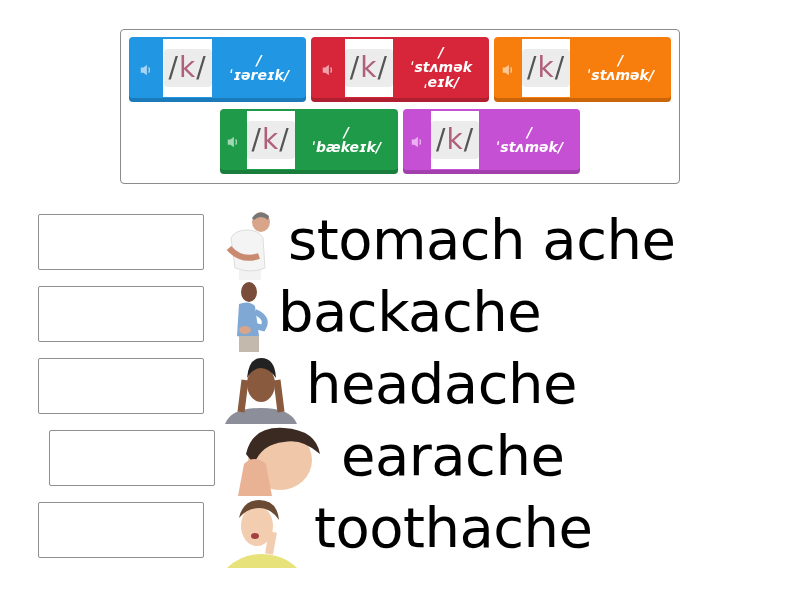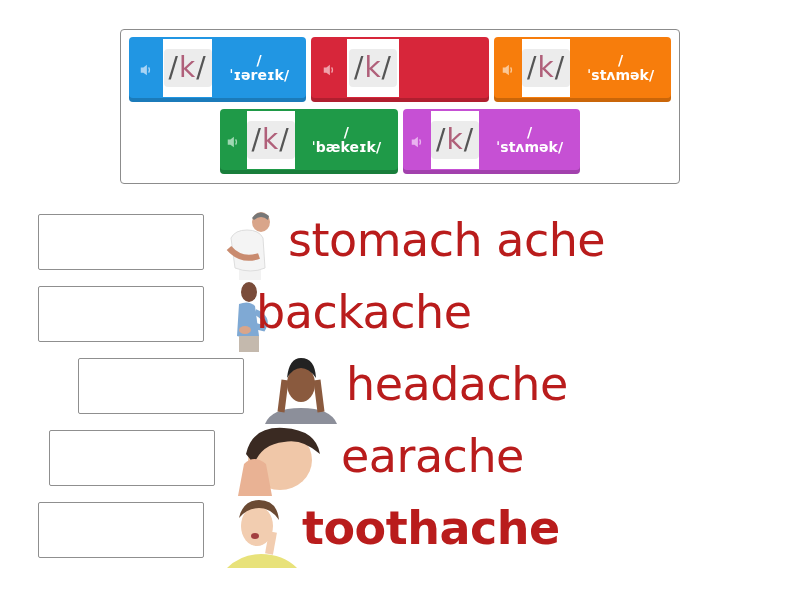--- a/index.html
+++ b/index.html
@@ -35,6 +35,7 @@
       flex: 1; color: #ffffff; font-weight: bold; font-size: 14px;
       text-align: center; line-height: 15px; padding: 0 17px; margin-top: -4px;
       font-family: "DejaVu Sans", sans-serif;
+      font-style: italic;
     }
 
     .row { position: absolute; left: 38px; height: 56px; width: 700px; }

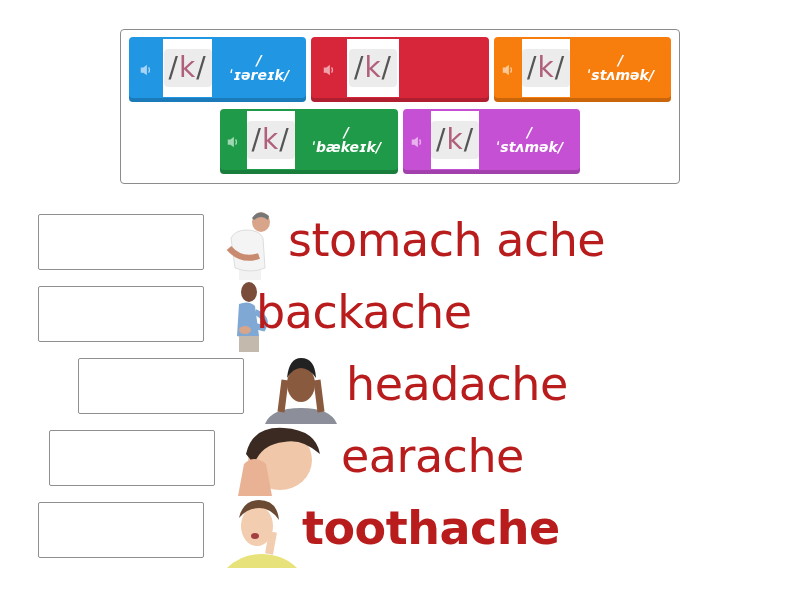--- a/index.html
+++ b/index.html
@@ -89,6 +89,7 @@
           <span>/</span>
         </div>
       </div>
+    <div class="ipa">/ˈstʌmək ˌeɪk/</div>
   </div>
 
   <div class="tile" style="left:373px; top:7px; width:177px; background:#f77d0c;">

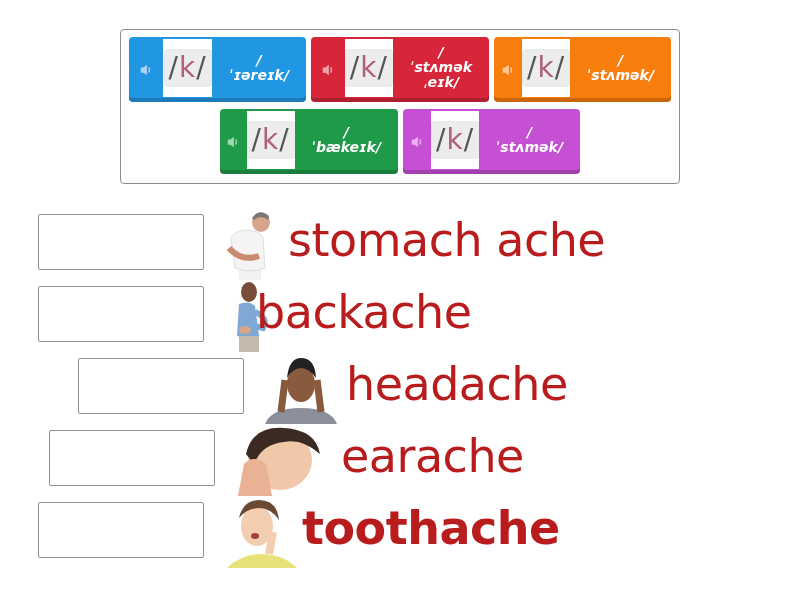--- a/index.html
+++ b/index.html
@@ -49,7 +49,7 @@
     }
     .word {
       position: absolute; top: -6px; font-family: "DejaVu Sans", sans-serif;
-      font-size: 46px; color: #b91c1c; line-height: 64px; white-space: nowrap;
+      font-size: 56px; color: #000000; line-height: 64px; white-space: nowrap;
       letter-spacing: -0.5px;
     }
   </style>

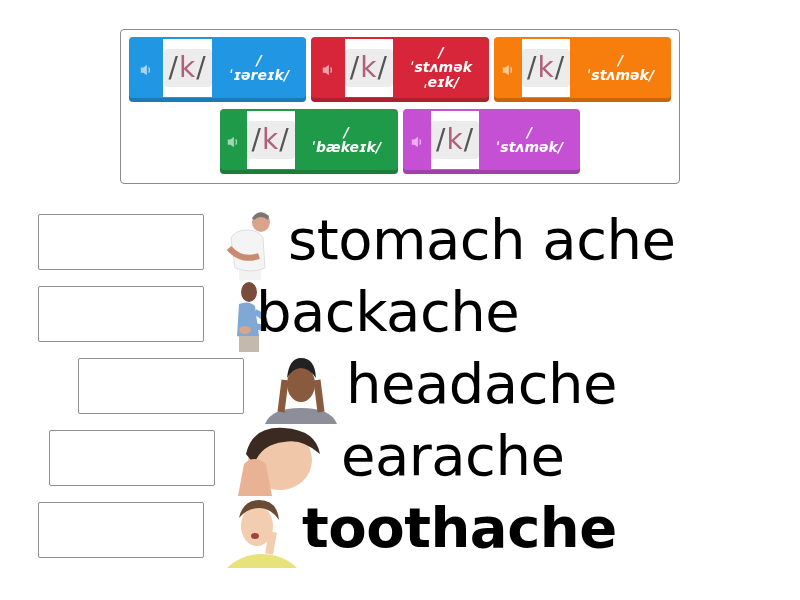--- a/index.html
+++ b/index.html
@@ -169,7 +169,7 @@
       <ellipse cx="24" cy="50" rx="6" ry="4" fill="#d9a58a"></ellipse>
     </svg>
   </div>
-  <div class="word" style="left:218px;">backache</div>
+  <div class="word" style="left:240px;">backache</div>
 </div>
 
 <div class="row" style="top:358px;margin-left:40px;">

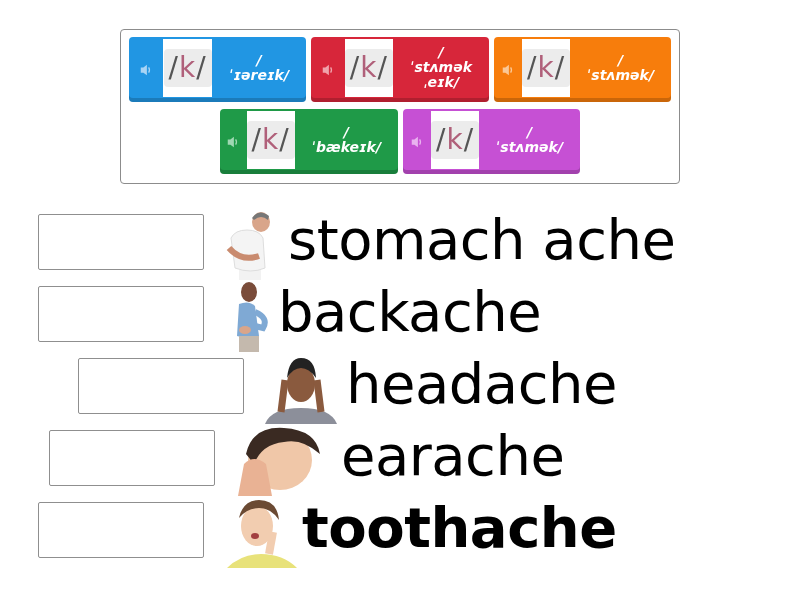--- a/index.html
+++ b/index.html
@@ -172,7 +172,7 @@
   <div class="word" style="left:240px;">backache</div>
 </div>
 
-<div class="row" style="top:358px;margin-left:40px;">
+<div class="row" style="top:358px;">
   <div class="drop-box"></div>
   <div class="pic" style="left:183px; width:80px;">
     <svg width="80" height="72" viewBox="0 0 80 72">

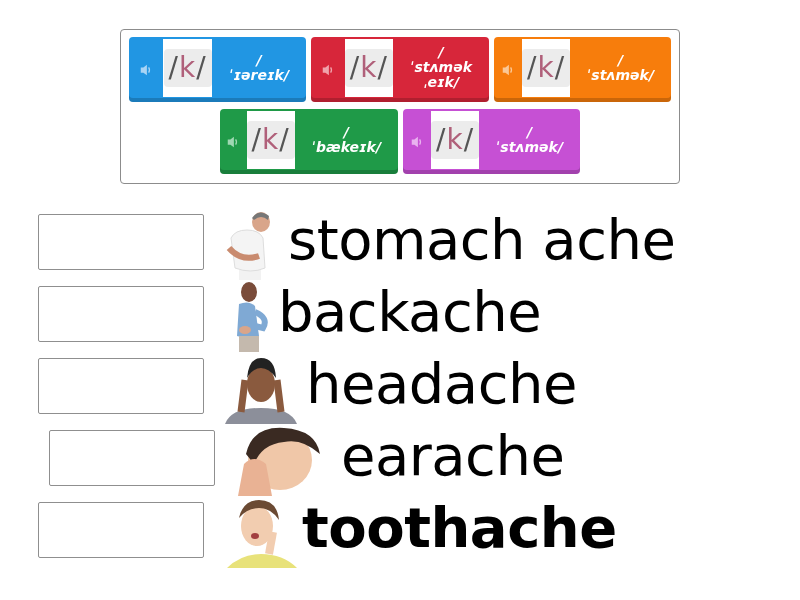--- a/index.html
+++ b/index.html
@@ -209,7 +209,7 @@
       <path d="M48 58 L52 36" stroke="#f2cdb0" stroke-width="8"></path>
     </svg>
   </div>
-  <div class="word" style="left:264px;font-weight:bold;">toothache</div>
+  <div class="word" style="left:276px;">toothache</div>
 </div>
 
 </body></html>

